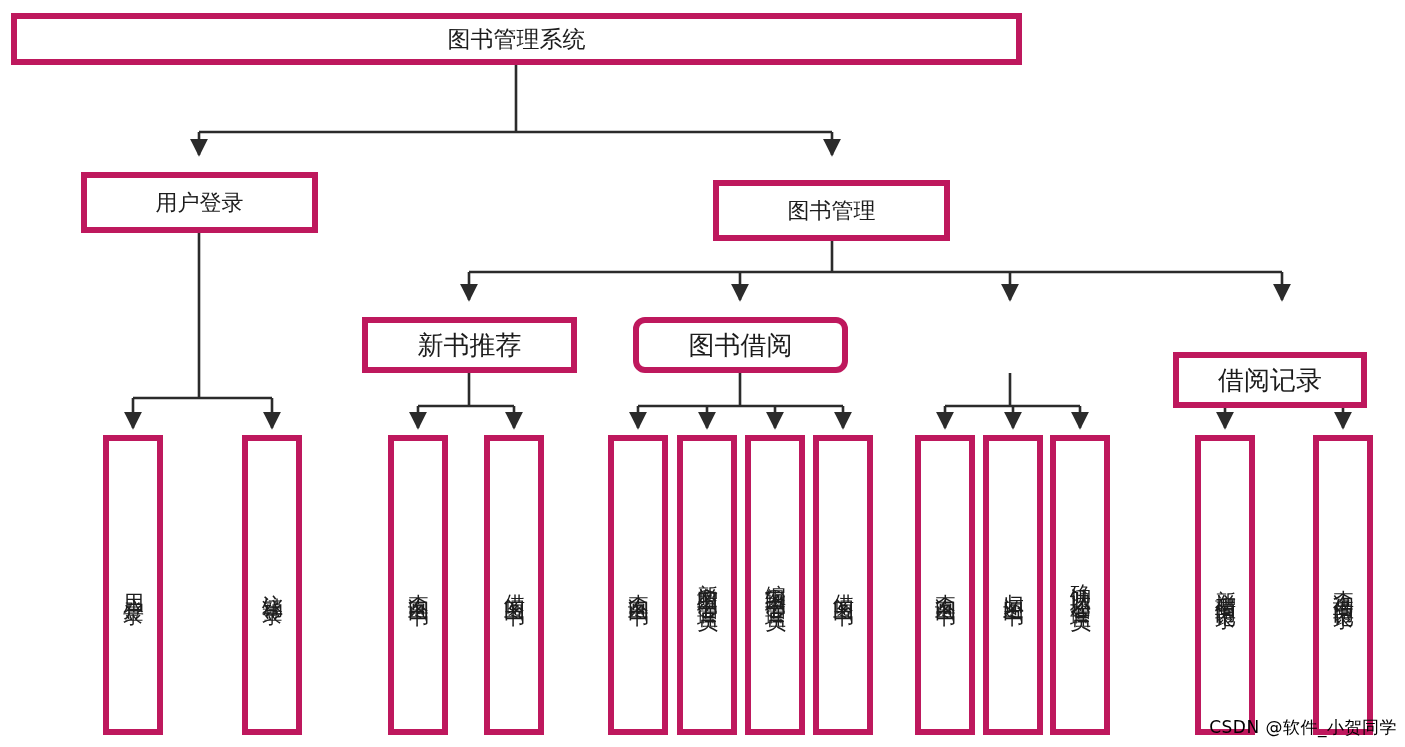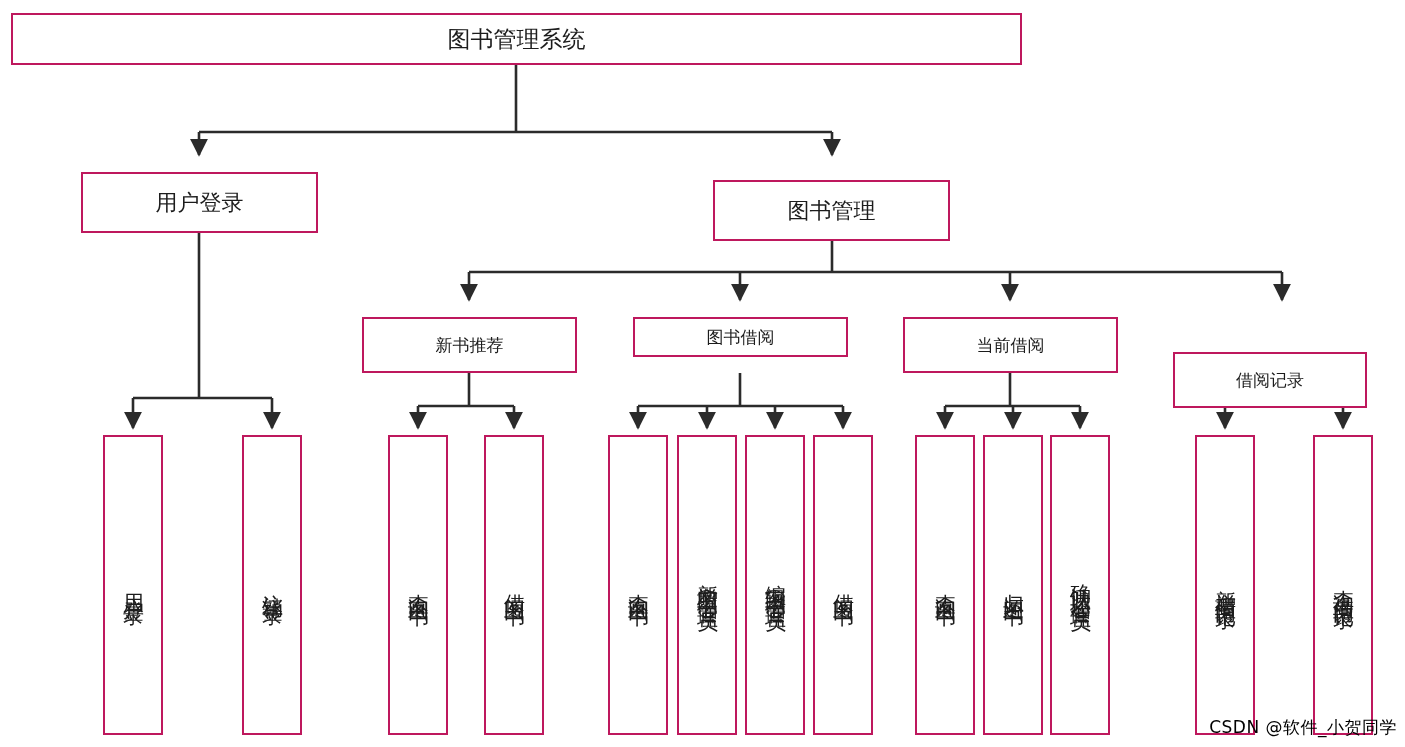--- a/index.html
+++ b/index.html
@@ -28,7 +28,7 @@
   .node {
     position: absolute;
     box-sizing: border-box;
-    border: 2px solid #be185d;
+    border: 6px solid #be185d;
     background: #ffffff;
     display: flex;
     align-items: center;

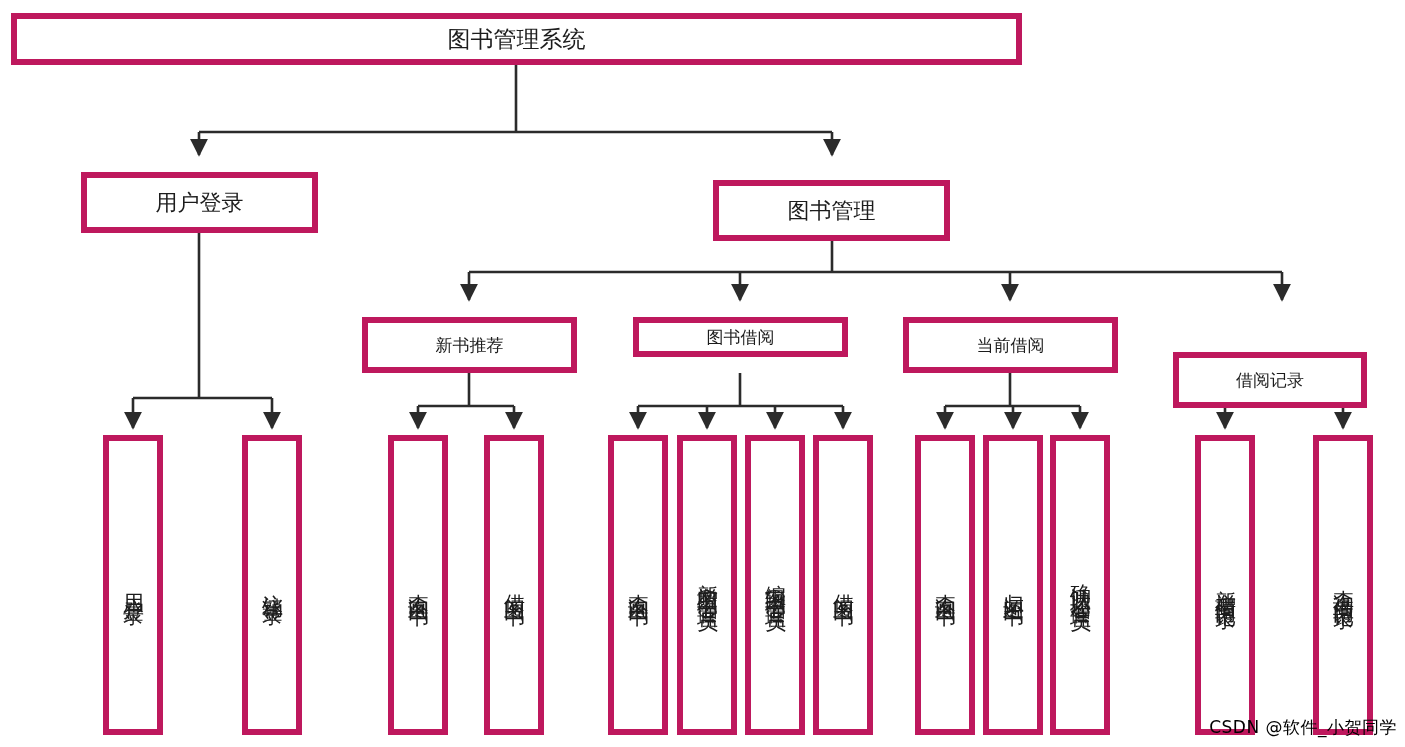--- a/index.html
+++ b/index.html
@@ -42,7 +42,7 @@
     font-size: 22px;
   }
   .node.lvl3 {
-    font-size: 17px;
+    font-size: 26px;
   }
   .node.leaf {
     font-size: 21px;

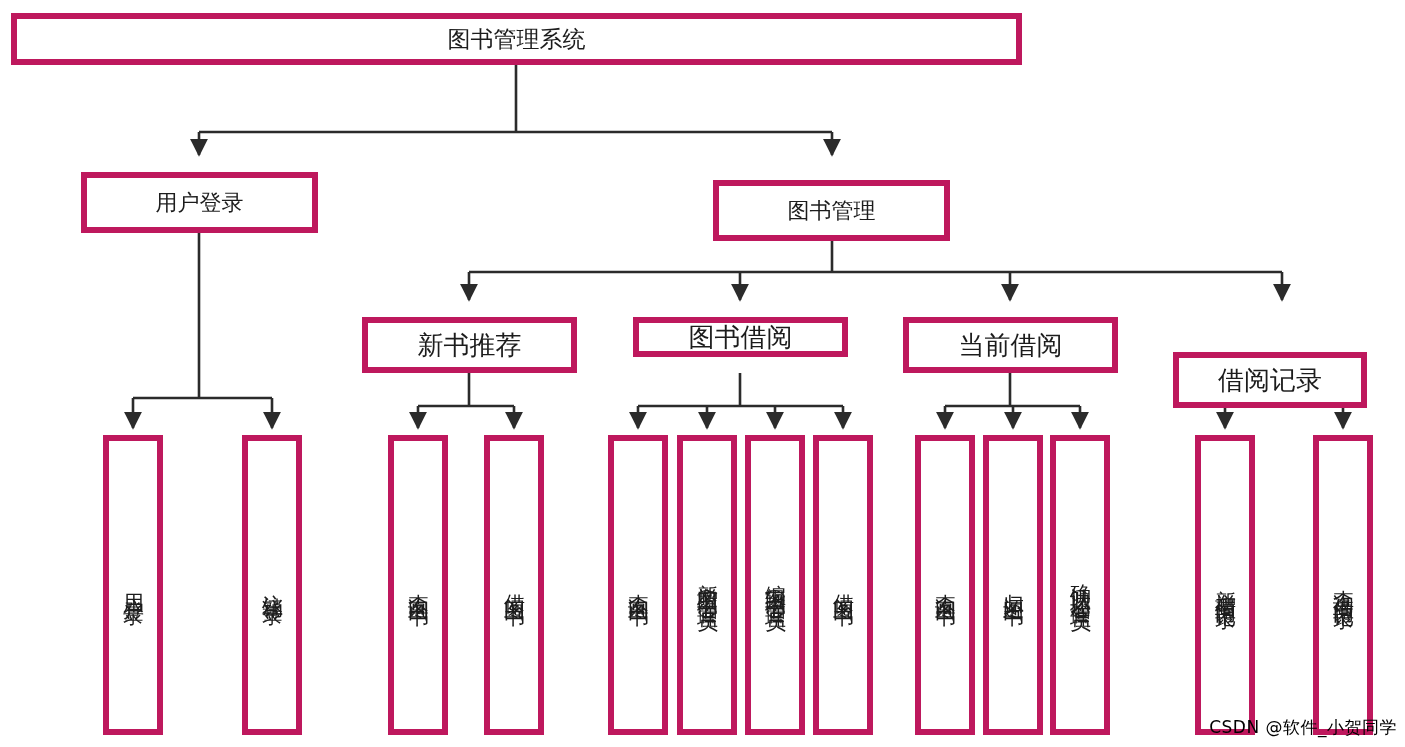--- a/index.html
+++ b/index.html
@@ -140,7 +140,7 @@
   <div class="node lvl3" style="left:362px; top:317px; width:215px; height:56px;">
     <span class="htext">新书推荐</span>
   </div>
-  <div class="node lvl3" style="left:633px; top:317px; width:215px; height:40px;">
+  <div class="node lvl3" style="left:633px; top:317px; width:215px; height:56px;border-radius:12px;">
     <span class="htext">图书借阅</span>
   </div>
   <div class="node lvl3" style="left:903px; top:317px; width:215px; height:56px;">

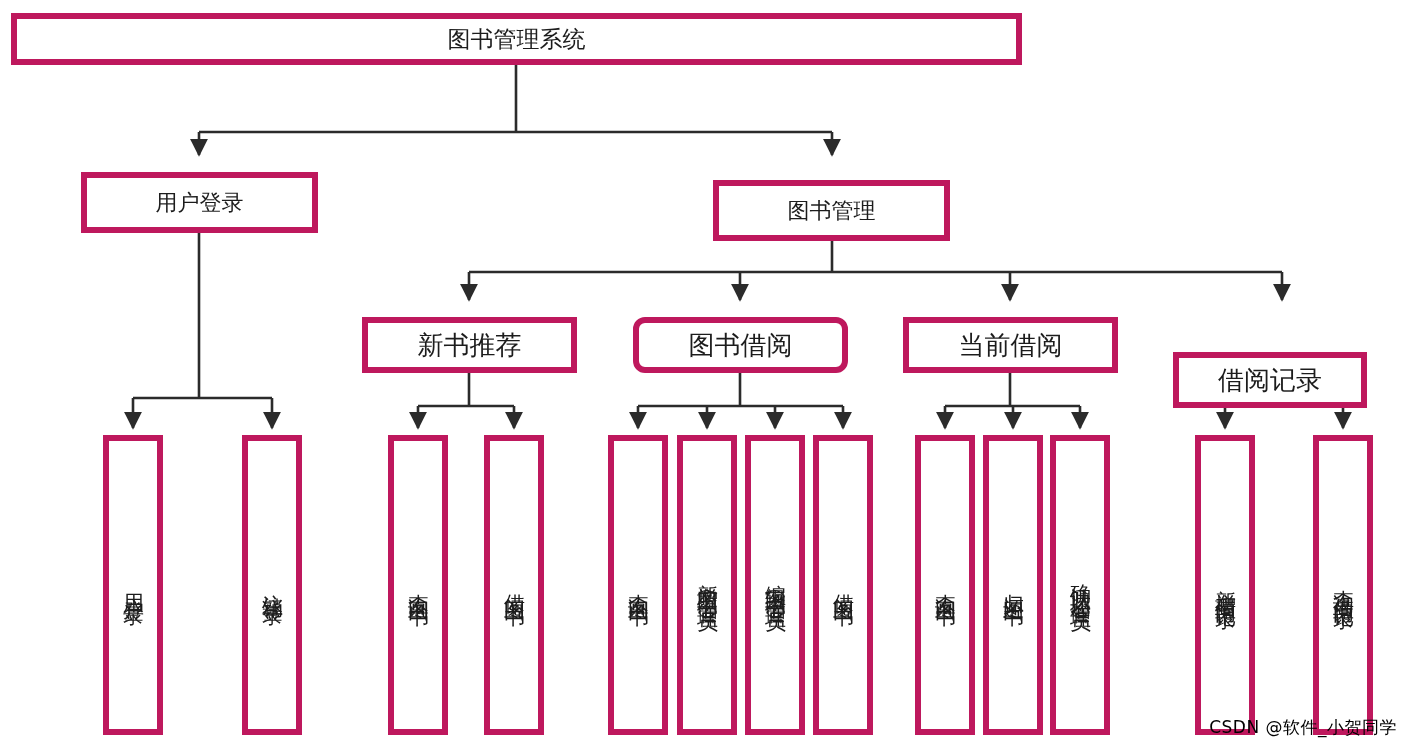--- a/index.html
+++ b/index.html
@@ -143,9 +143,6 @@
   <div class="node lvl3" style="left:633px; top:317px; width:215px; height:56px;border-radius:12px;">
     <span class="htext">图书借阅</span>
   </div>
-  <div class="node lvl3" style="left:903px; top:317px; width:215px; height:56px;">
-    <span class="htext">当前借阅</span>
-  </div>
   <div class="node lvl3" style="left:1173px; top:317px; width:194px; height:56px;margin-top:35px;">
     <span class="htext">借阅记录</span>
   </div>

